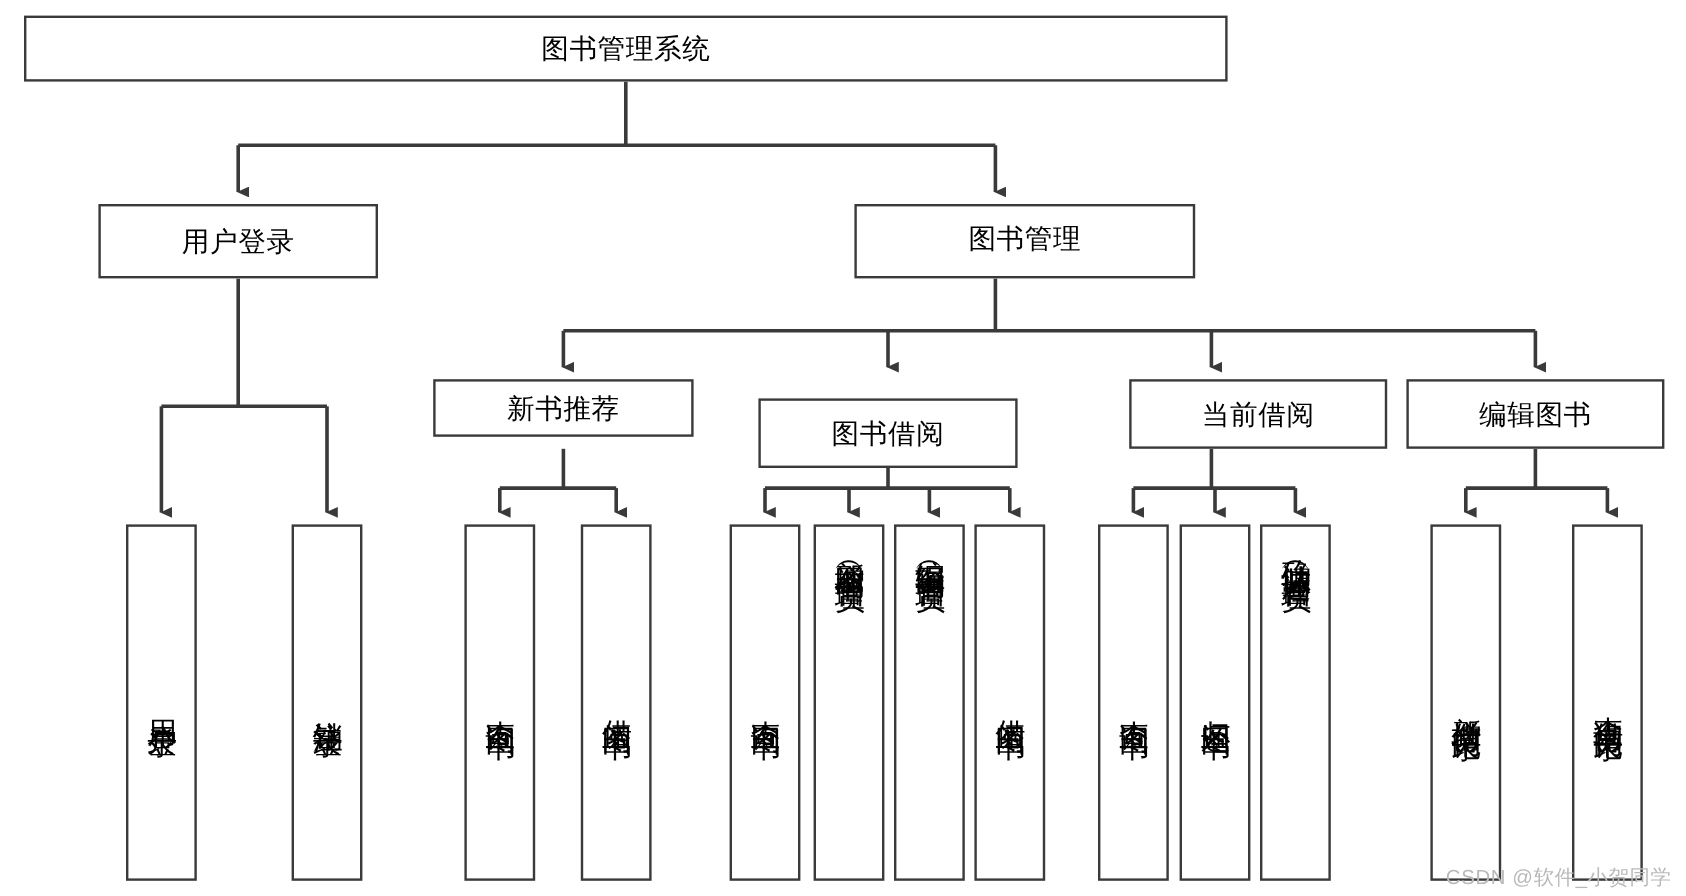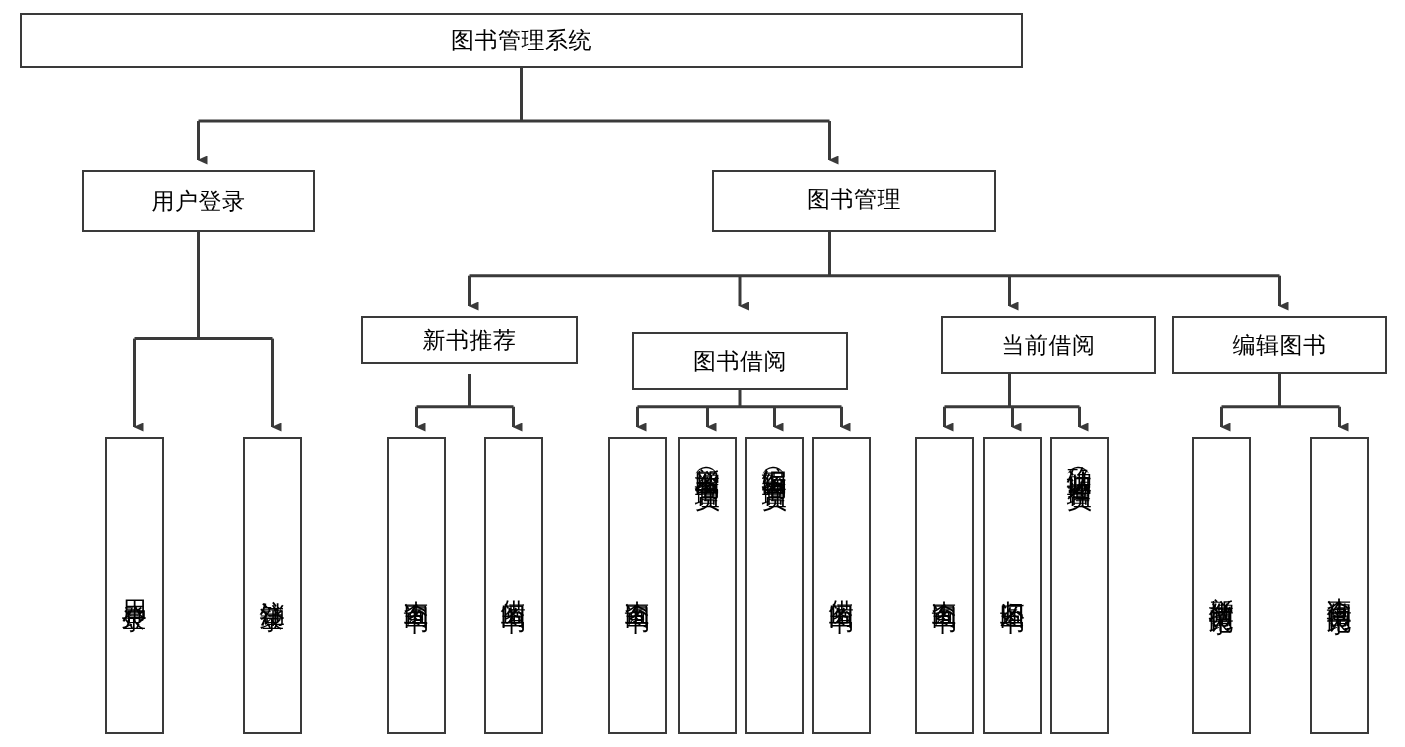--- a/index.html
+++ b/index.html
@@ -188,6 +188,7 @@
       </div>
     </div>
 
+  <div id="watermark">CSDN @软件_小贺同学</div>
 </div>
 
 </body></html>

